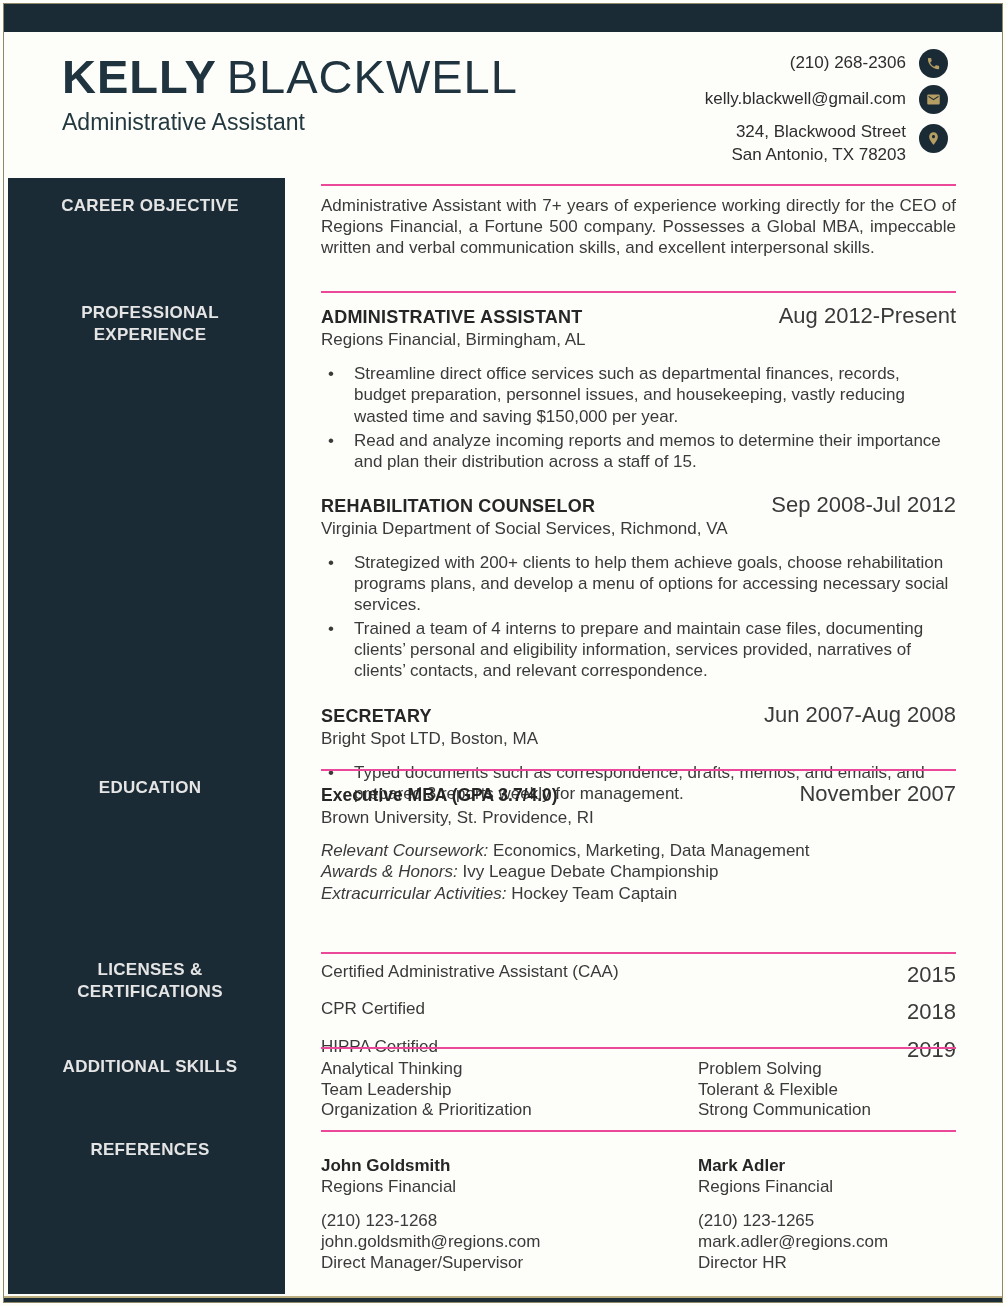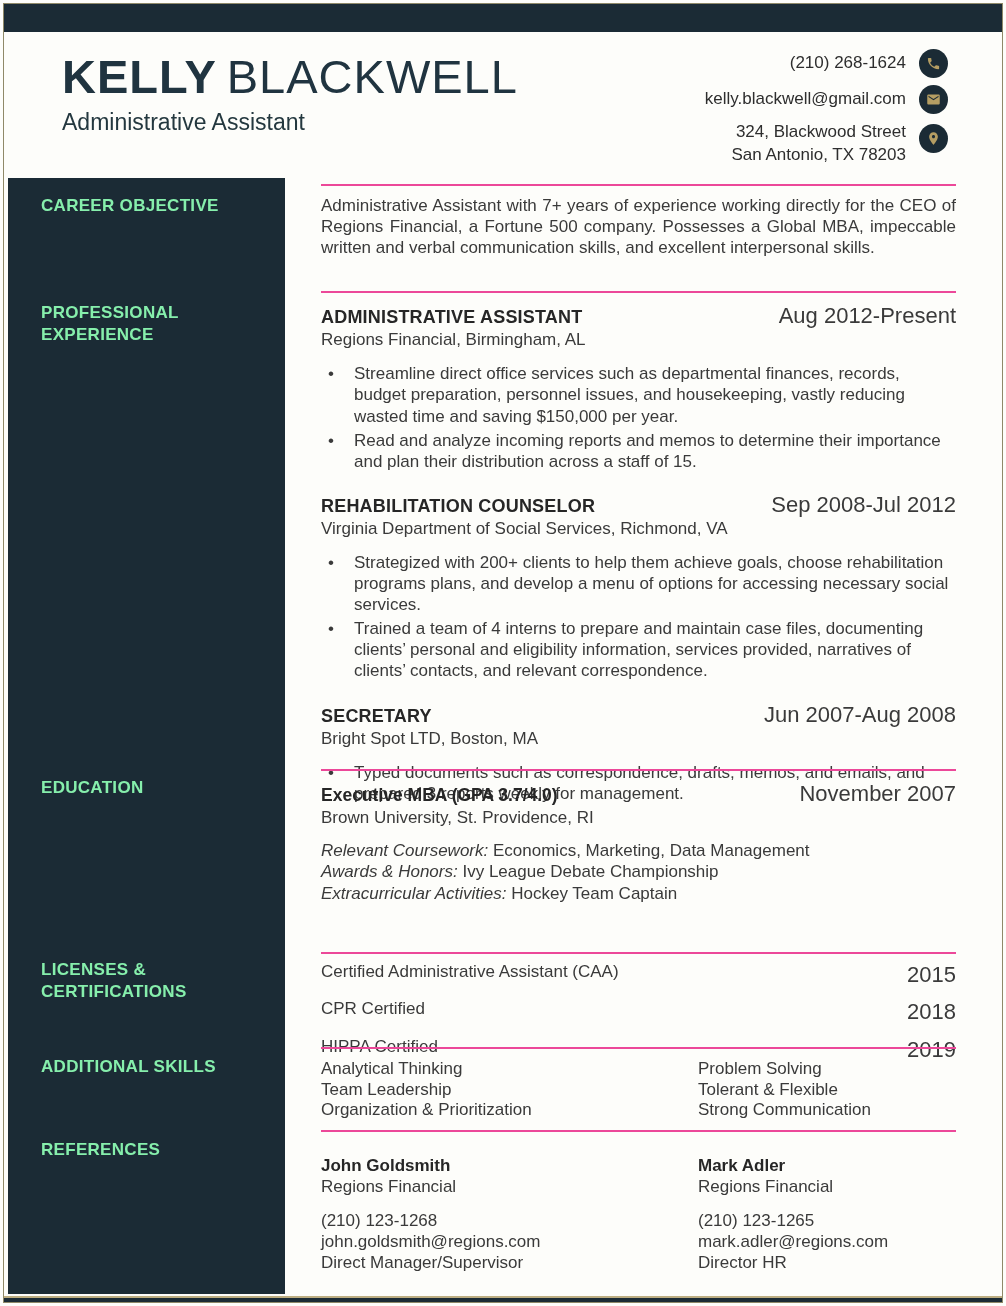--- a/index.html
+++ b/index.html
@@ -122,7 +122,7 @@
 
   <div class="contact-block">
     <div class="contact-row">
-      <div class="contact-text">(210) 268-1624</div>
+      <div class="contact-text">(210) 268-2306</div>
       <div class="contact-icon">
         <svg viewBox="0 0 24 24">
             <path d="M6.62 10.79c1.44 2.83 3.76 5.14 6.59 6.59l2.2-2.2c.27-.27.67-.36 1.02-.24 1.12.37 2.33.57 3.57.57.55 0 1 .45 1 1V20c0 .55-.45 1-1 1-9.39 0-17-7.61-17-17 0-.55.45-1 1-1h3.5c.55 0 1 .45 1 1 0 1.25.2 2.45.57 3.57.11.35.03.74-.25 1.02l-2.2 2.2z"></path>

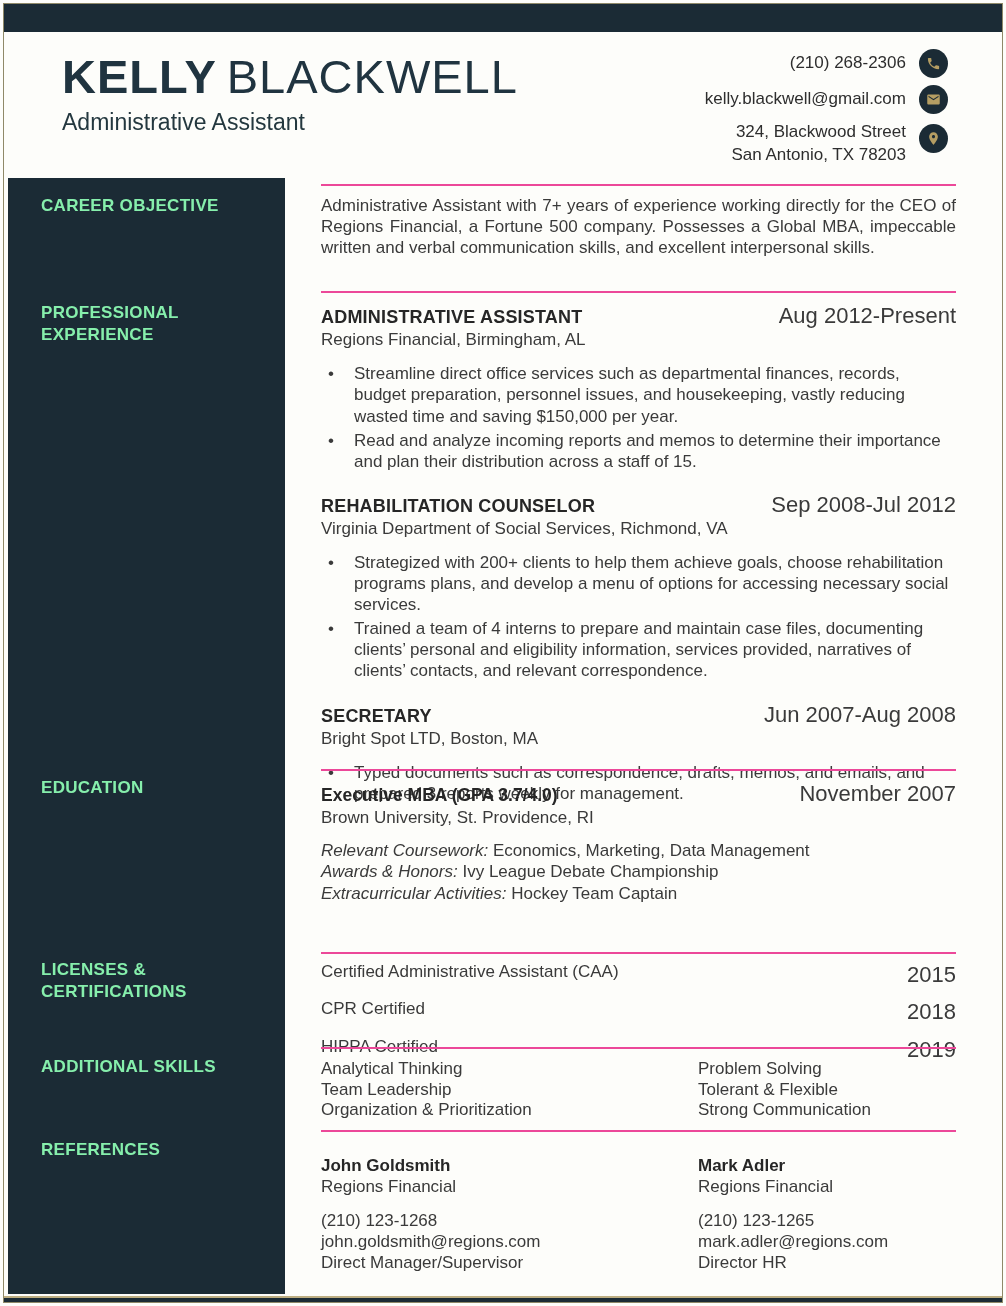--- a/index.html
+++ b/index.html
@@ -55,8 +55,8 @@
   }
   .side-label {
     position:absolute; right:26px; width:218px;
-    text-align:left;
-    color:#86efac; font-weight:700; font-size:17px;
+    text-align:center;
+    color:#e5e5e5; font-weight:700; font-size:17px;
     line-height:1.28; letter-spacing:.3px;
   }
   .side-label.l-objective   { top:17px; }

